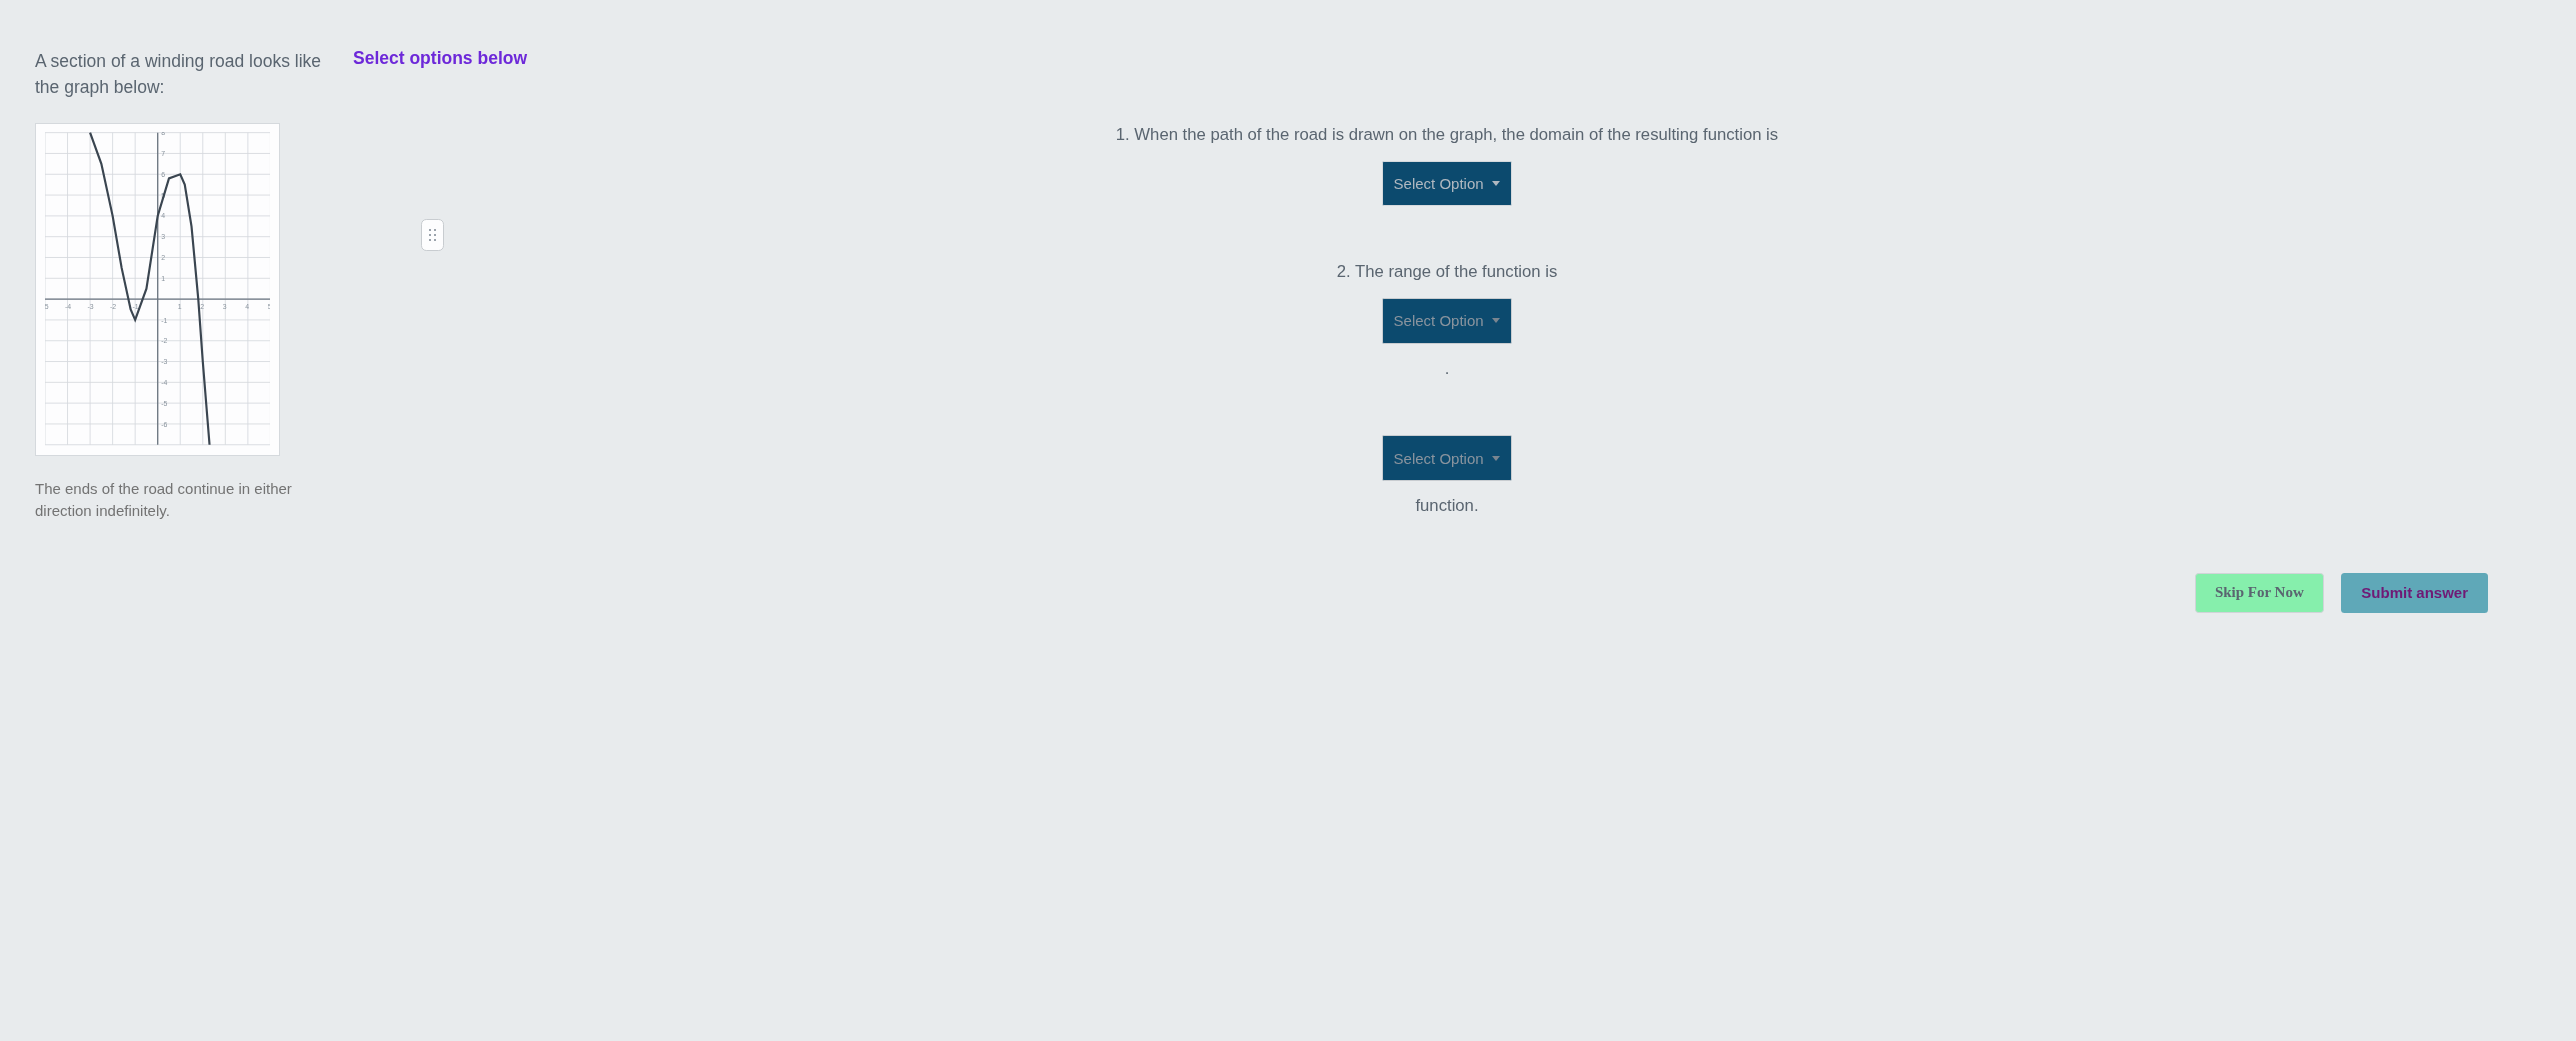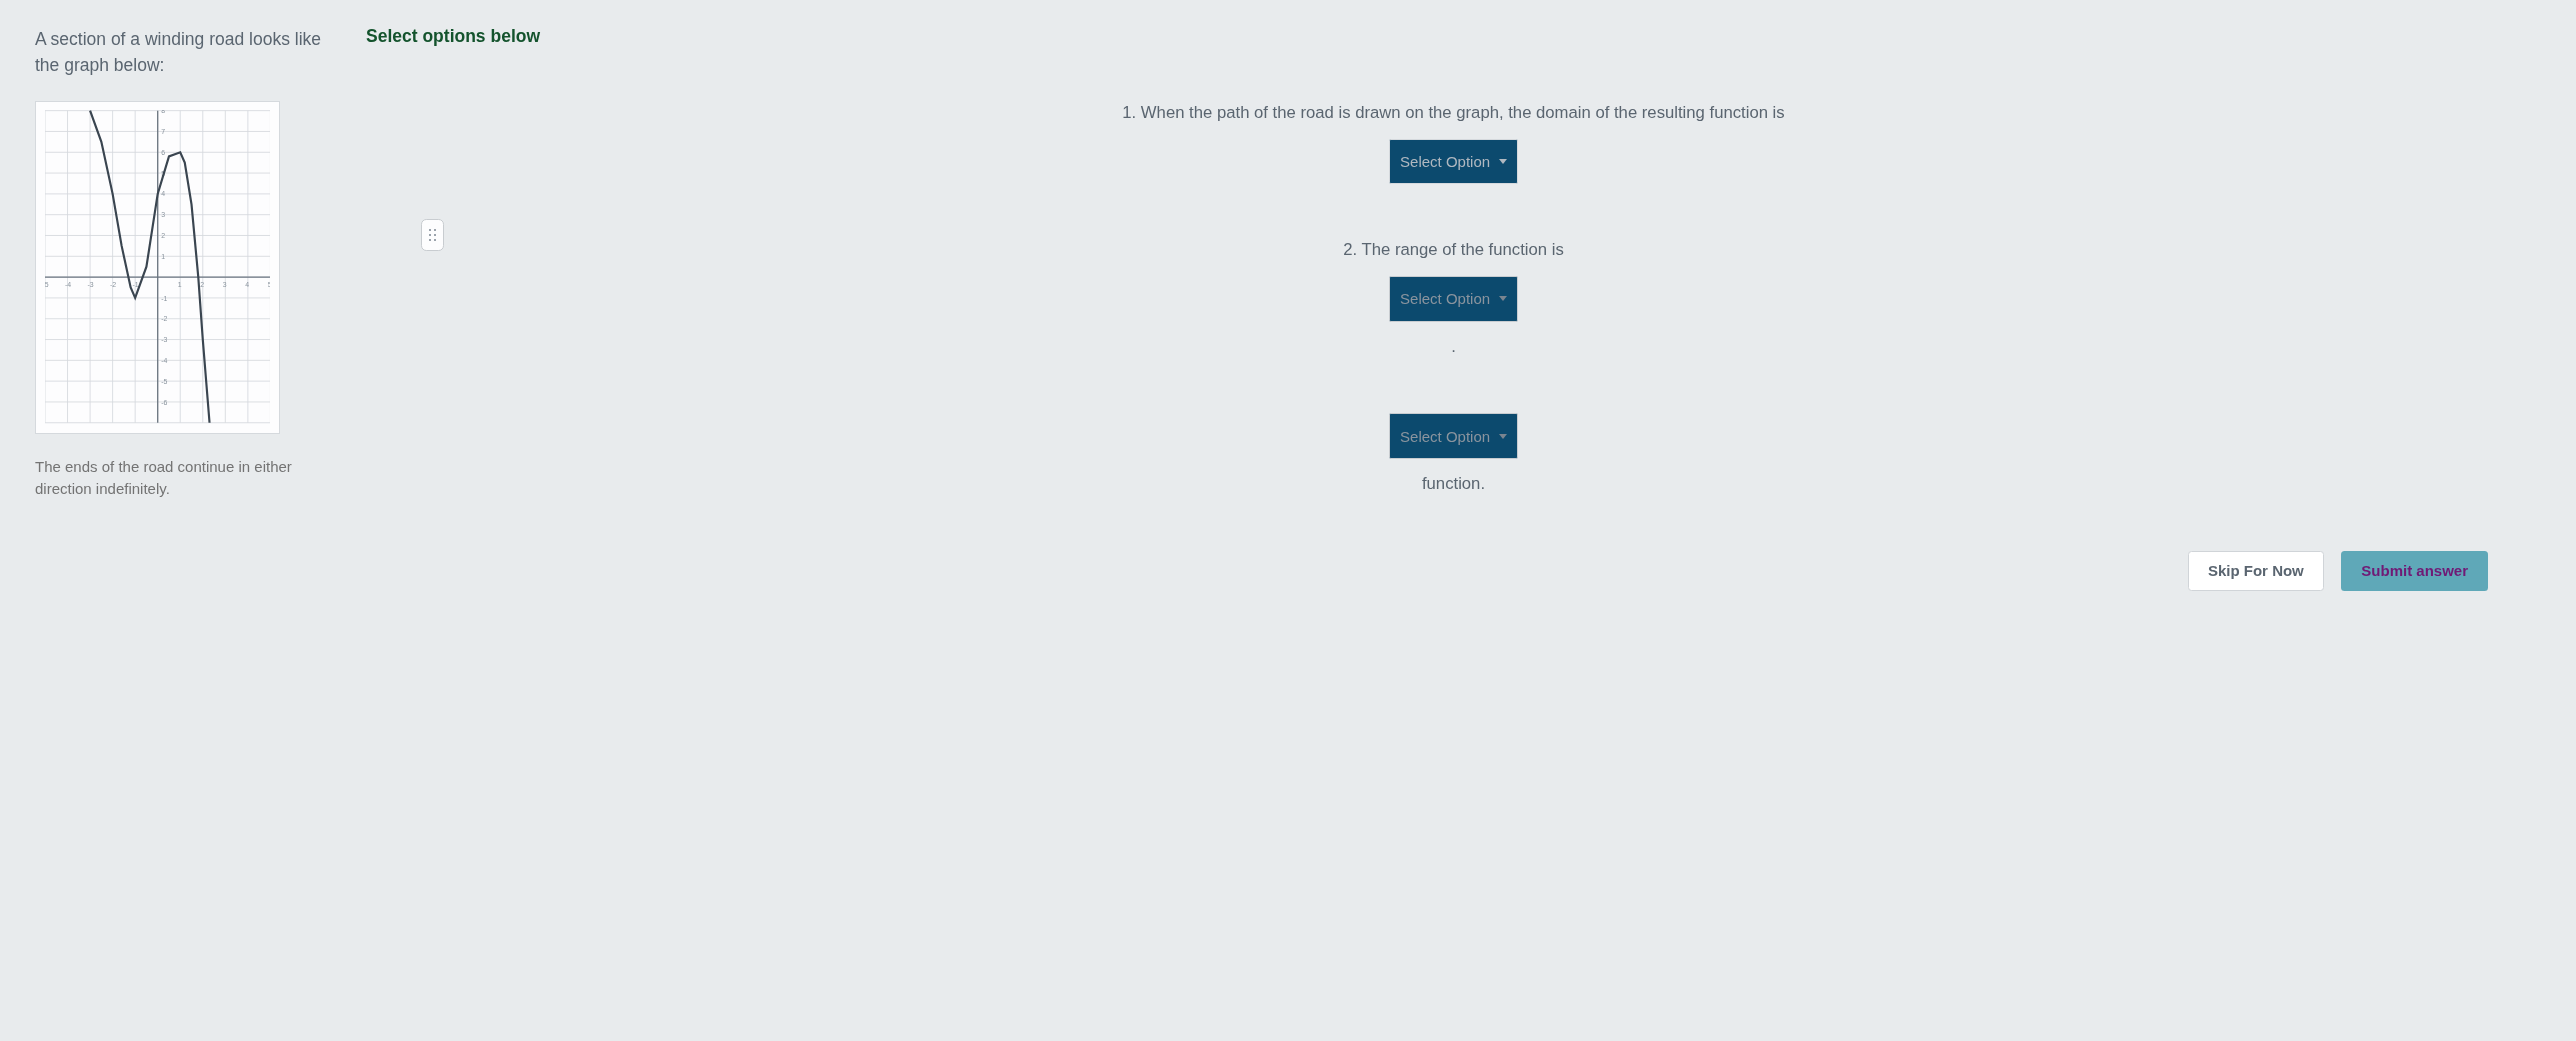--- a/index.html
+++ b/index.html
@@ -11,8 +11,9 @@
   }
   .container {
     display: flex;
-    gap: 42px;
+    gap: 29px;
     align-items: flex-start;
+    margin-top: 22px;
   }
   .left-col {
     width: 289px;

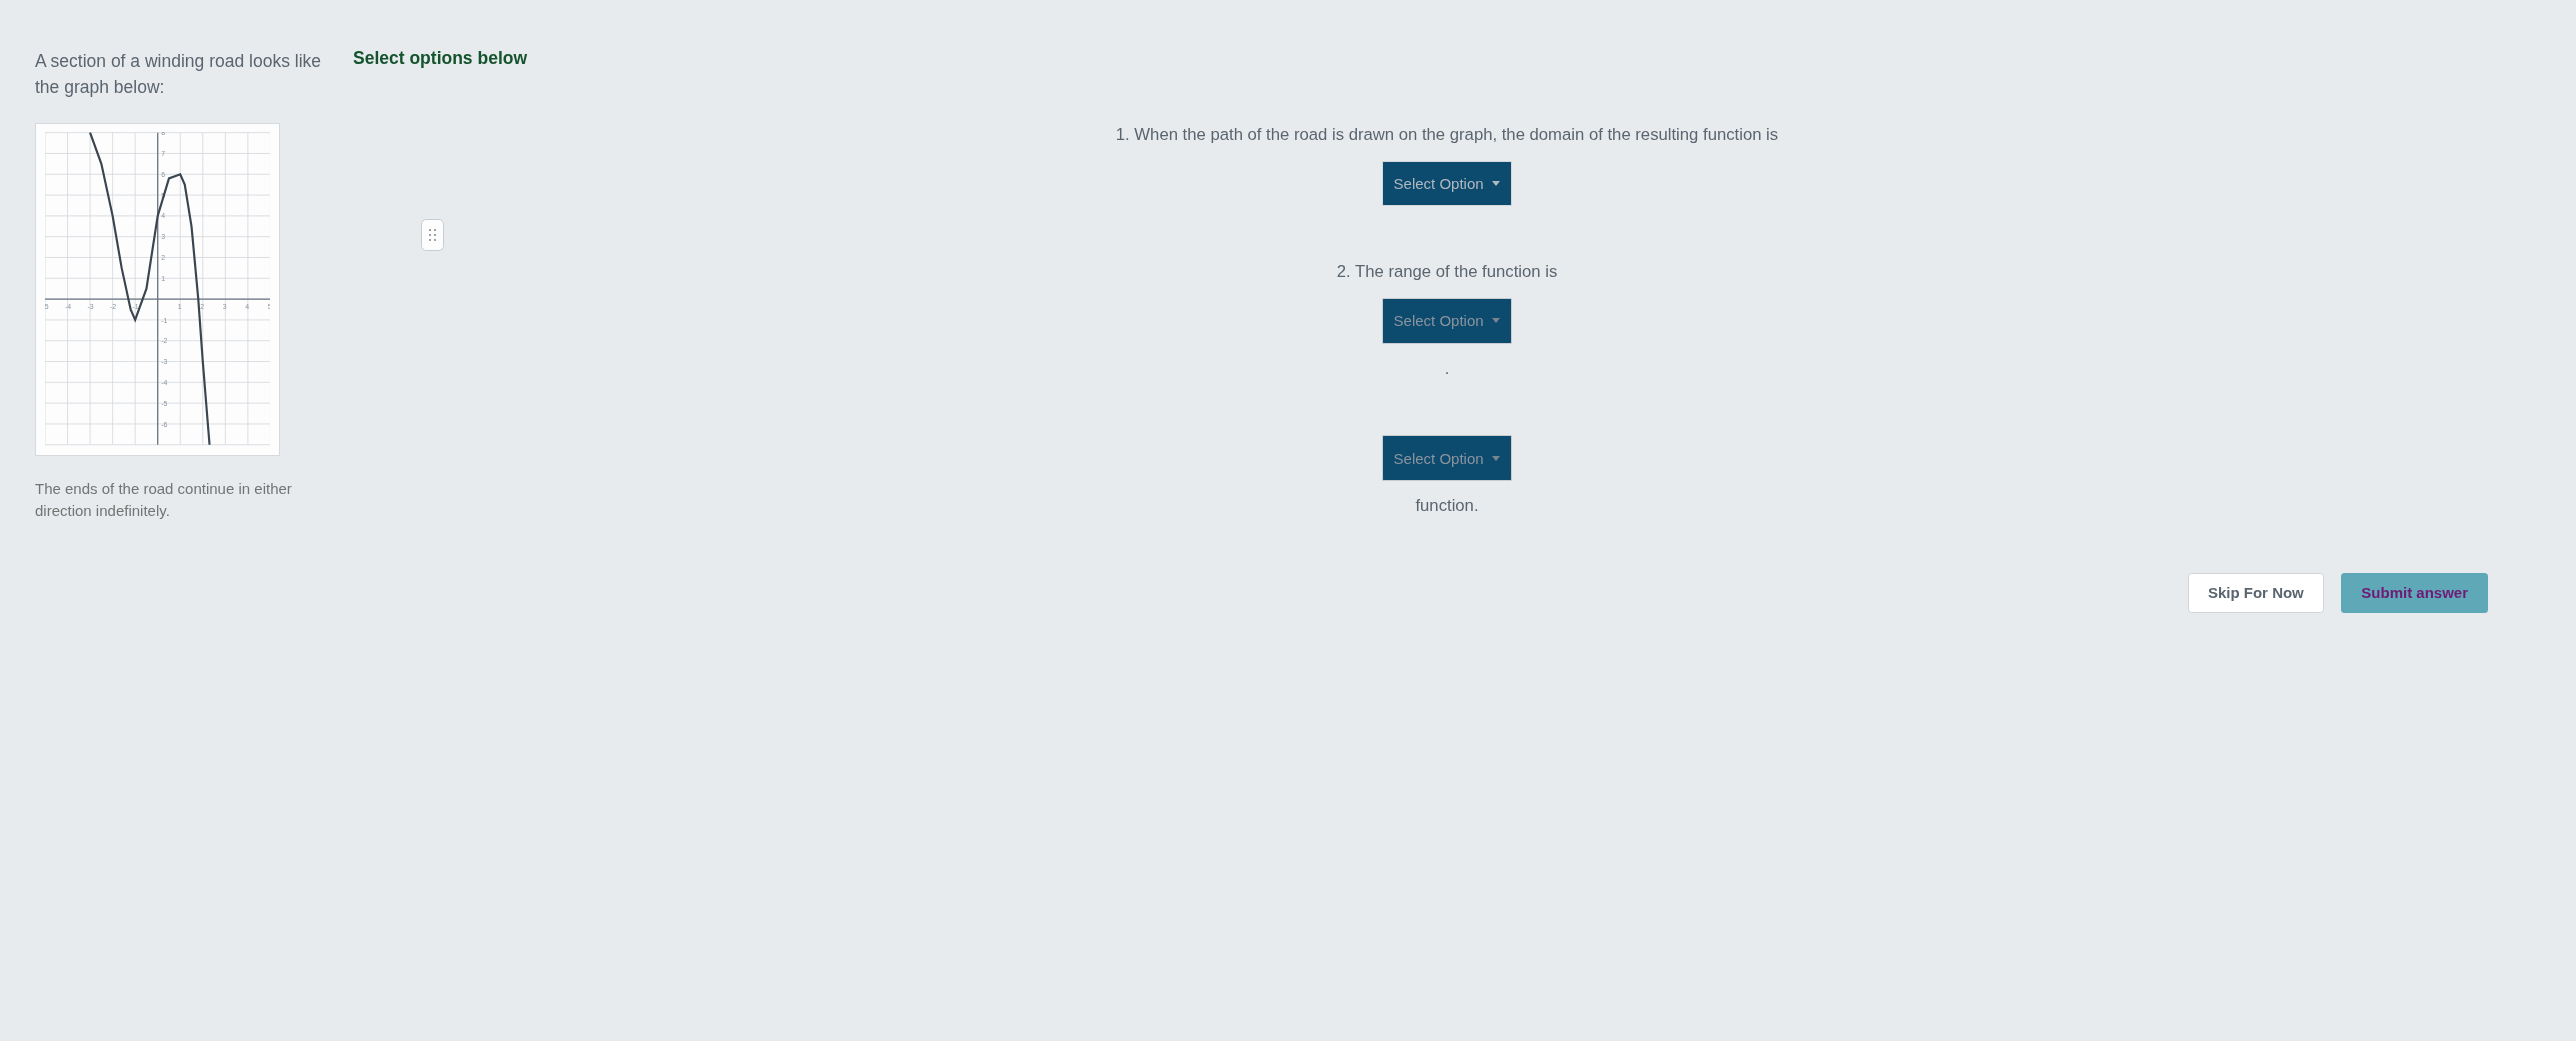--- a/index.html
+++ b/index.html
@@ -47,7 +47,7 @@
   .heading {
     font-size: 17.5px;
     font-weight: 600;
-    color: #14532d;
+    color: #6d28d9;
     margin-bottom: 48px;
   }
   .question {

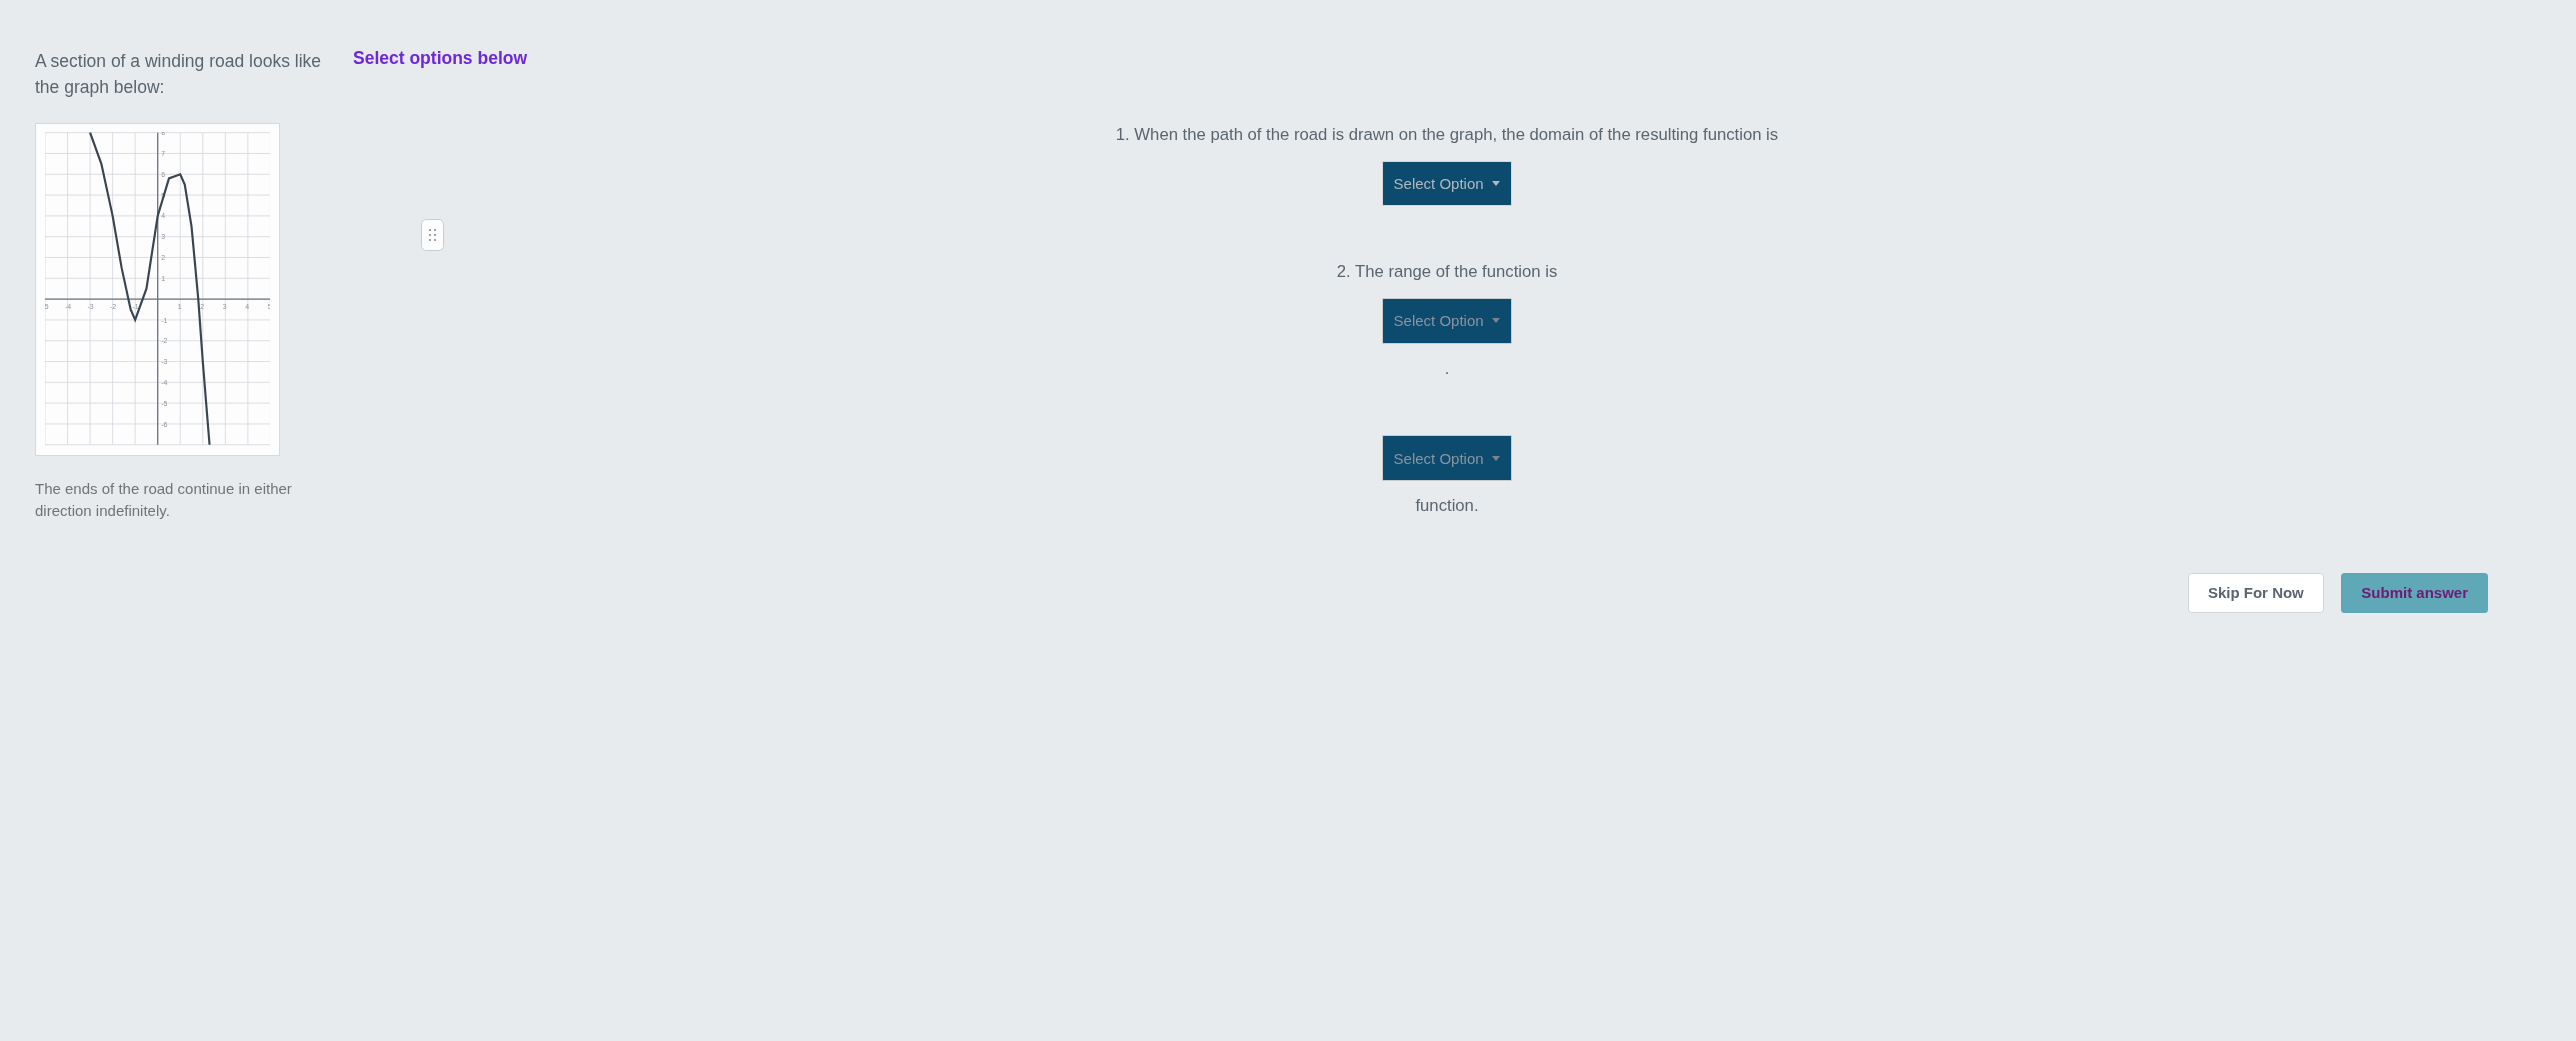--- a/index.html
+++ b/index.html
@@ -97,9 +97,10 @@
     font-weight: 600;
   }
   .btn-skip {
-    background: #ffffff;
+    background: #86efac;
     border-color: #d0d4d8;
     color: #5a6570;
+    font-family: Liberation Serif, serif;
   }
   .btn-submit {
     background: #5fa8b8;

